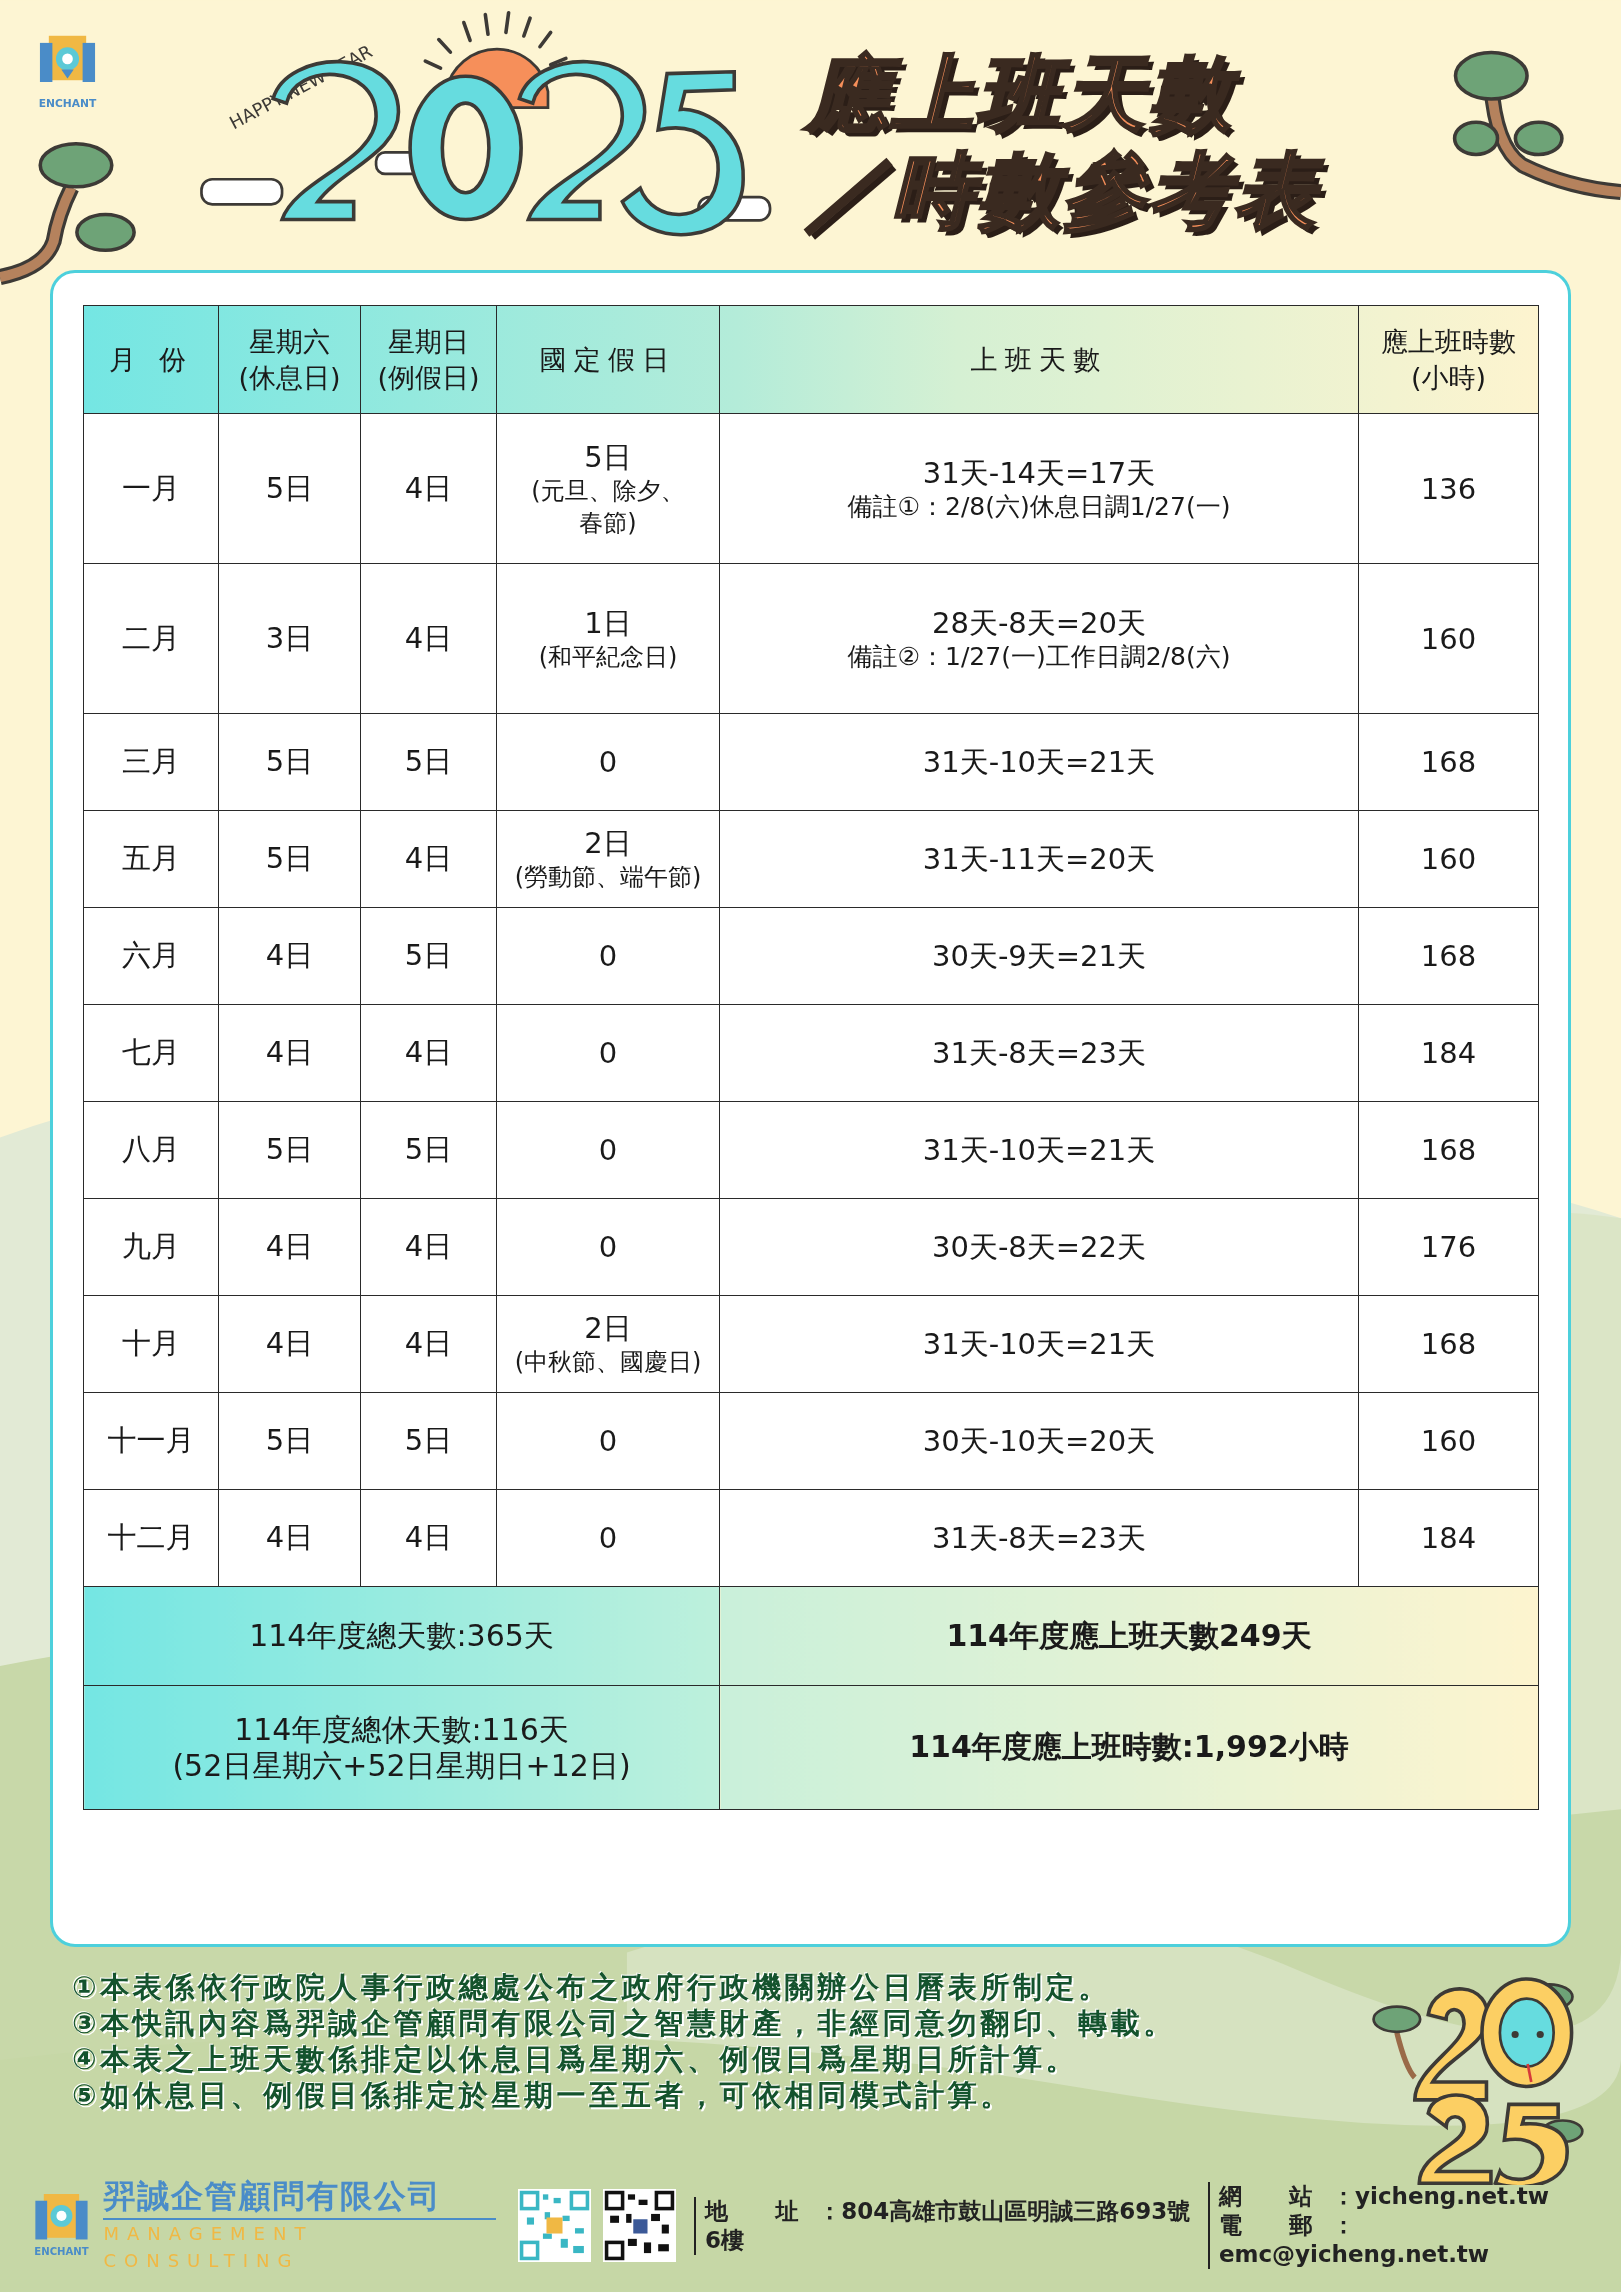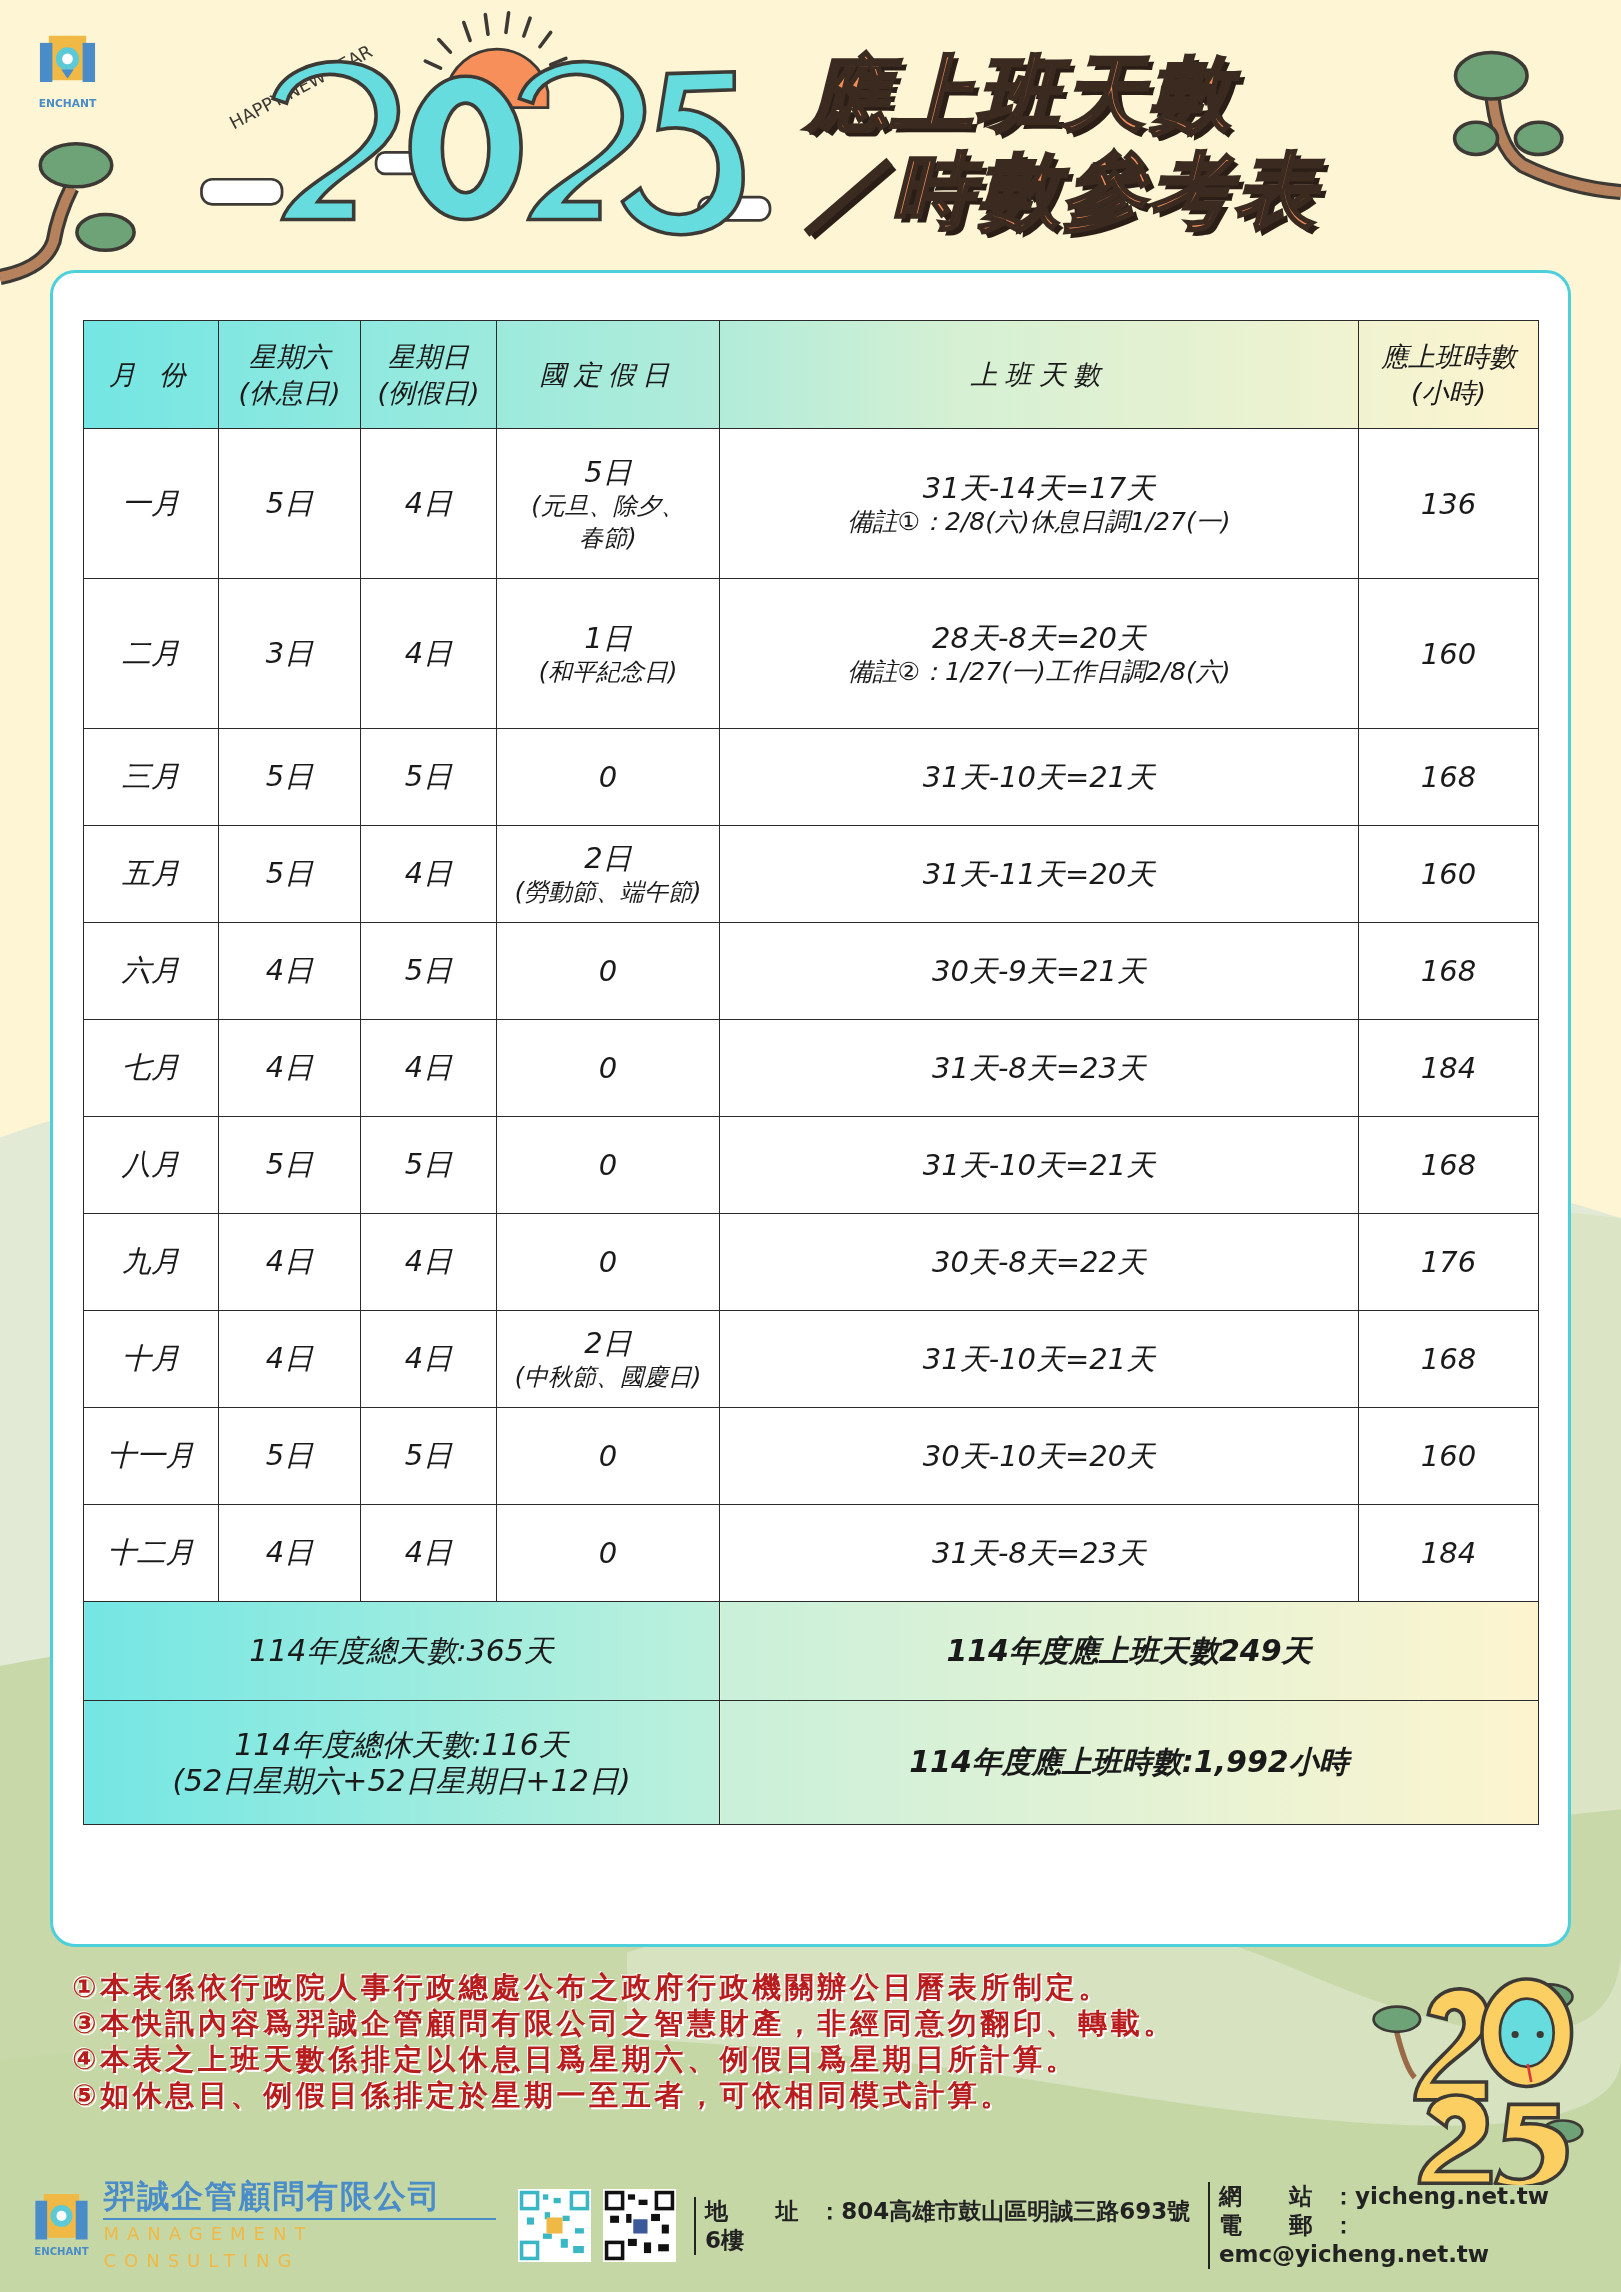--- a/index.html
+++ b/index.html
@@ -30,8 +30,8 @@
     box-sizing:border-box;
   }
   table.cal {
-    position:absolute; left:30px; top:47px; width:1456px;
-    border-collapse:collapse; table-layout:fixed;font-style:italic;
+    position:absolute; left:30px; top:32px; width:1456px;
+    border-collapse:collapse; table-layout:fixed;
   }
   table.cal td, table.cal th {
     border:1.8px solid #2a2a2a; text-align:center; vertical-align:middle;

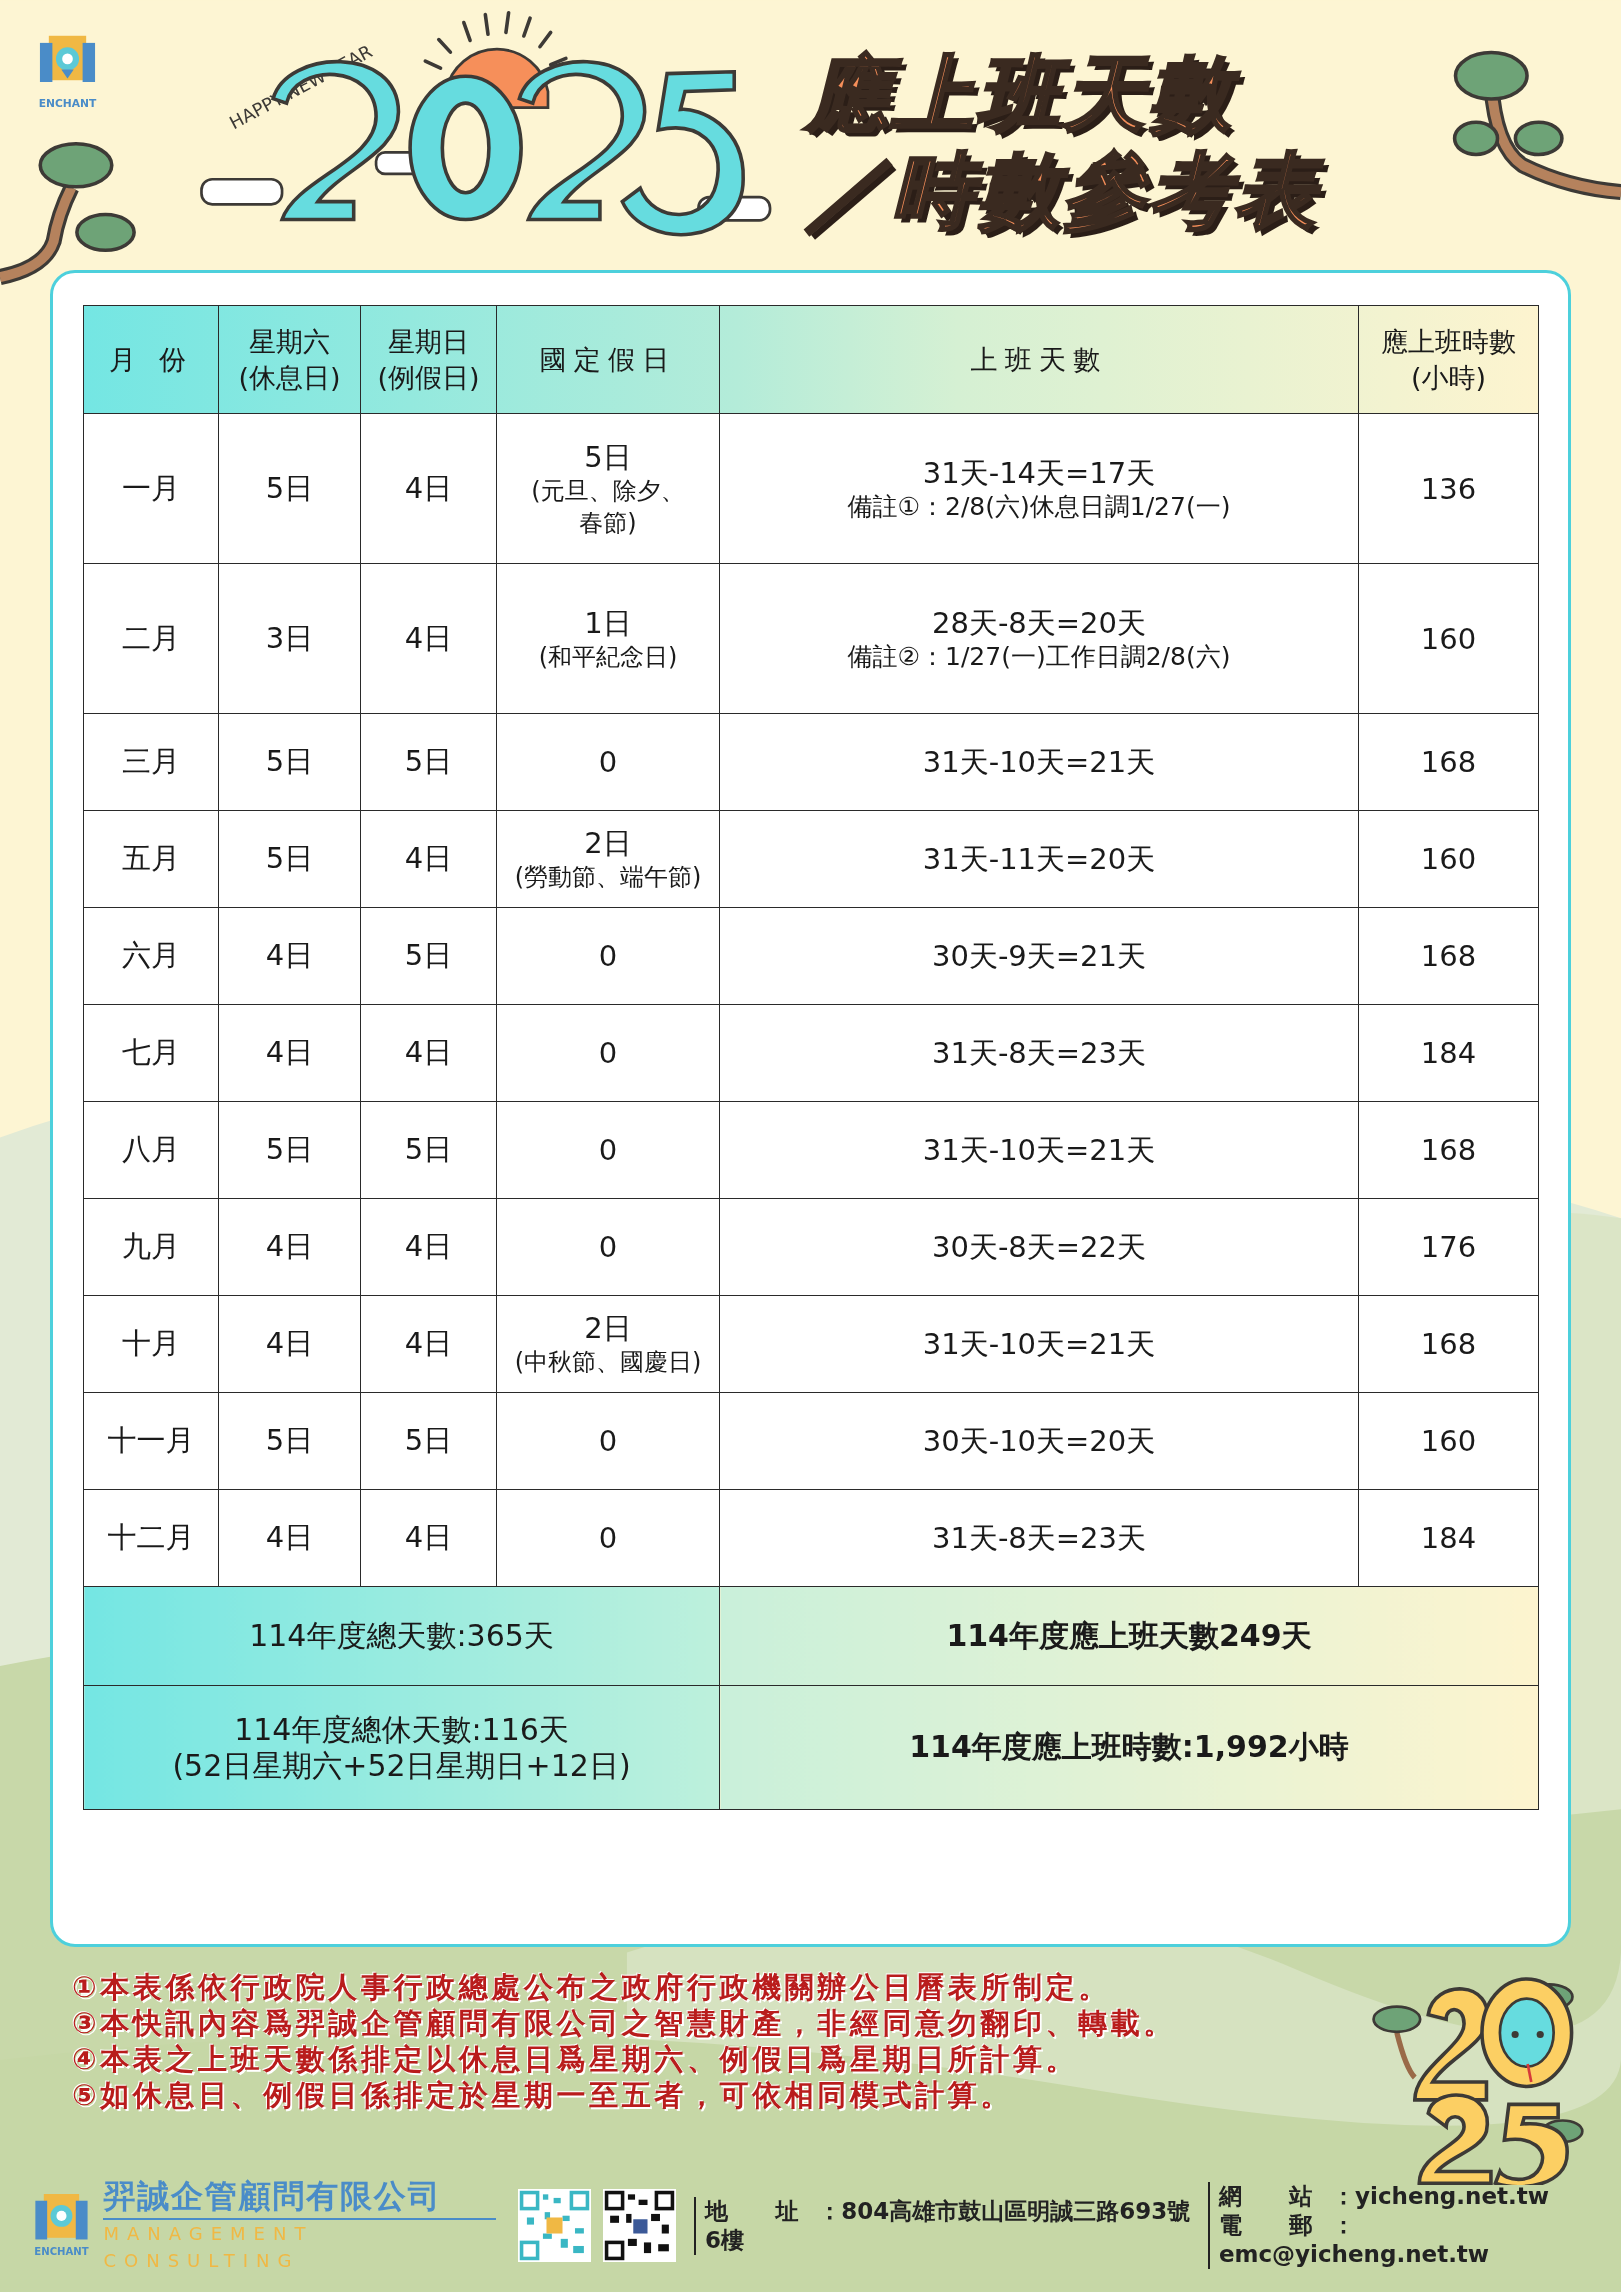--- a/index.html
+++ b/index.html
@@ -57,7 +57,7 @@
   
   .notes { position:absolute; left:72px; top:1969px; z-index:3; }
   .notes div {
-    font-size:29px; font-weight:bold; line-height:36px; letter-spacing:3.6px; color:#b91c1c;
+    font-size:29px; font-weight:bold; line-height:36px; letter-spacing:3.6px; color:#14532d;
     text-shadow:1.8px 1.8px 0 #ffffff, -0.9px -0.9px 0 #ffffff;
   }
   .snake-badge { position:absolute; left:1361px; top:1961px; z-index:3; }

